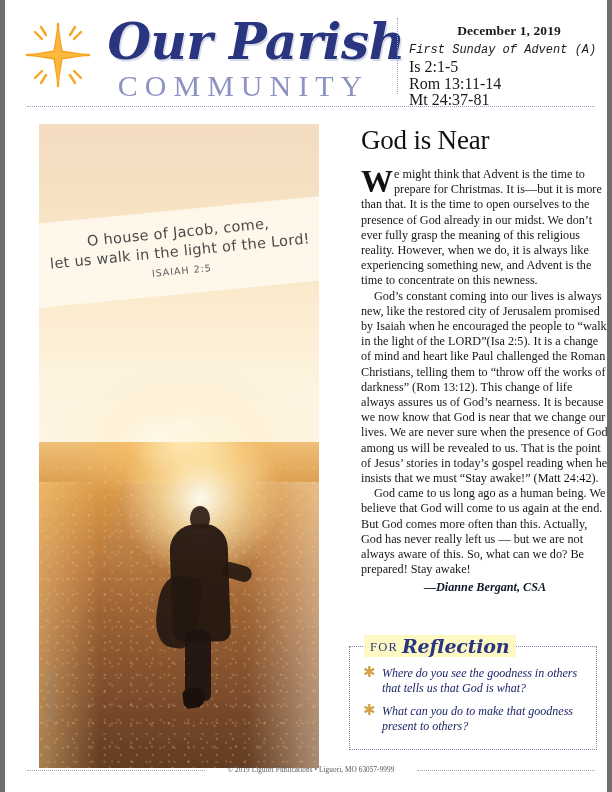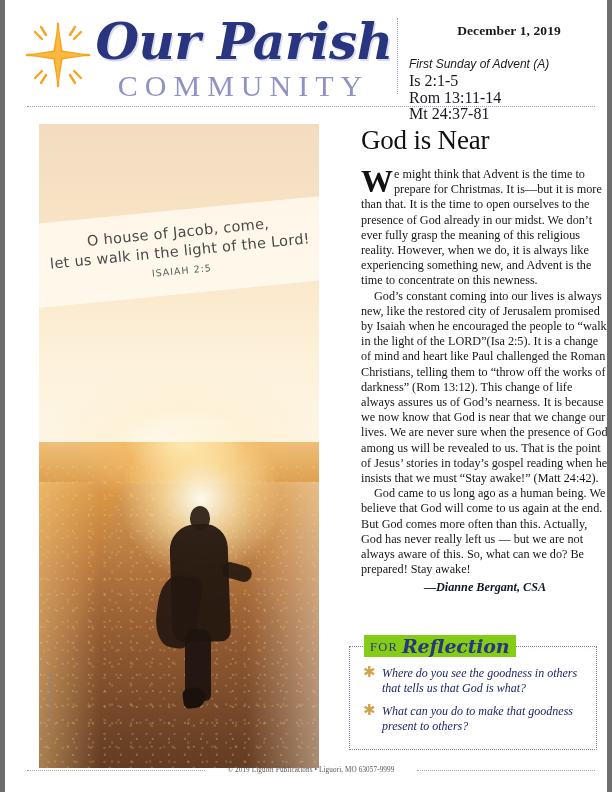--- a/index.html
+++ b/index.html
@@ -39,7 +39,7 @@
   }
   .wm-our-parish {
     position: absolute;
-    left: 4px; top: 0;
+    left: 16px; top: 0;
     width: 300px;
     font-family: "DejaVu Serif", serif;
     font-style: italic;

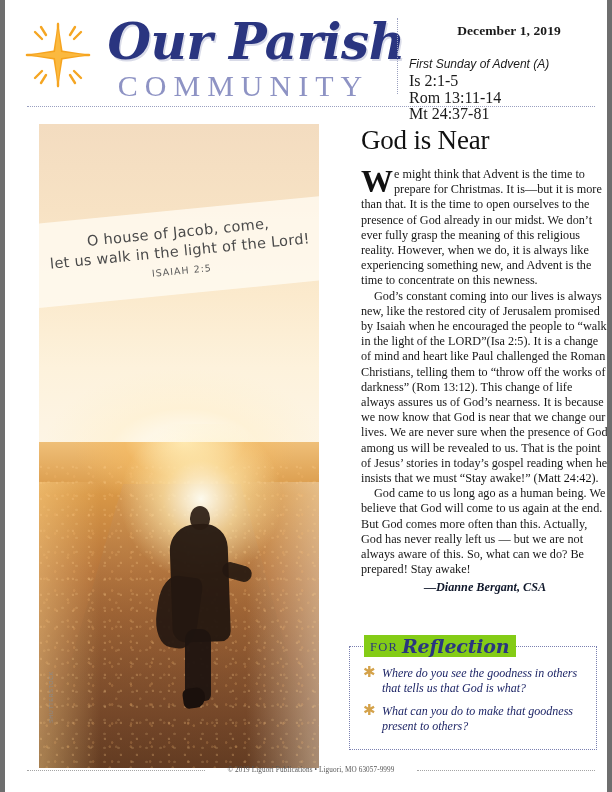--- a/index.html
+++ b/index.html
@@ -87,11 +87,11 @@
     text-align: center;
   }
   .mm-feast {
-    font-family: Liberation Sans, sans-serif;
+    font-family: Liberation Mono, monospace;
     font-style: italic;
     font-size: 12px;
     line-height: 17px;
-    margin-top: 16px;
+    margin-top: 2px;
   }
   .mm-reading {
     font-family: "Liberation Serif", serif;

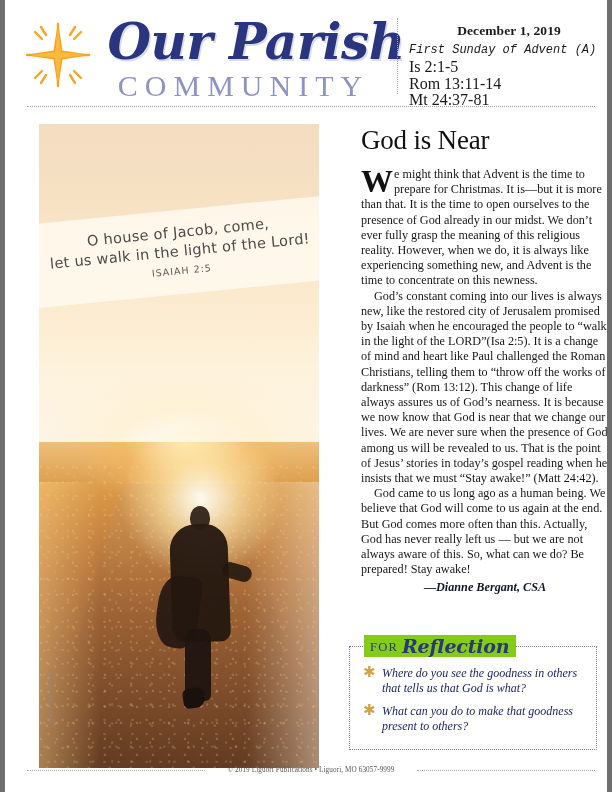--- a/index.html
+++ b/index.html
@@ -323,7 +323,7 @@
   .refl-title {
     position: absolute;
     left: 14px; top: -12px;
-    background: #84cc16;
+    background: #fef9c3;
     padding: 0 7px 0 6px;
     white-space: nowrap;
   }

